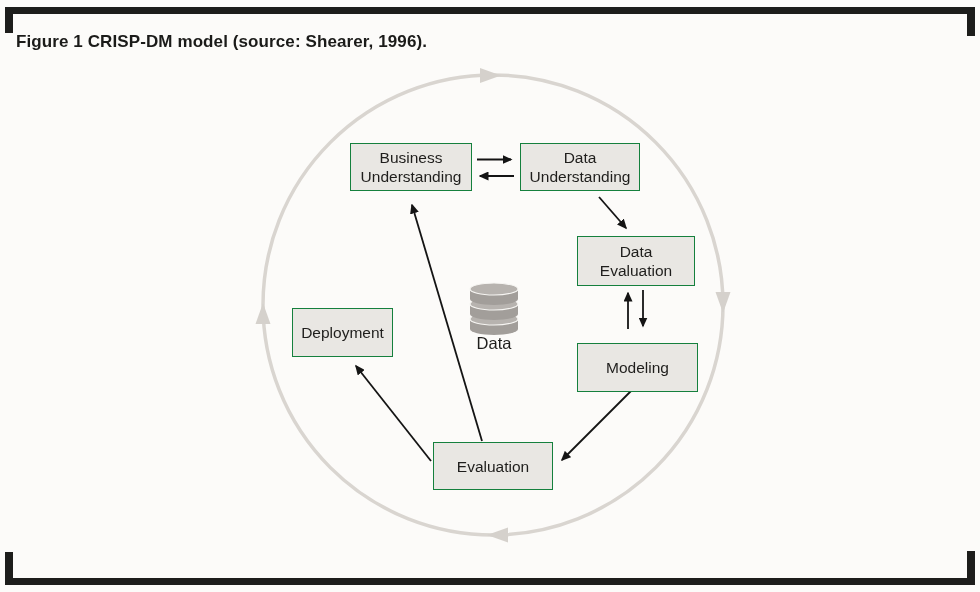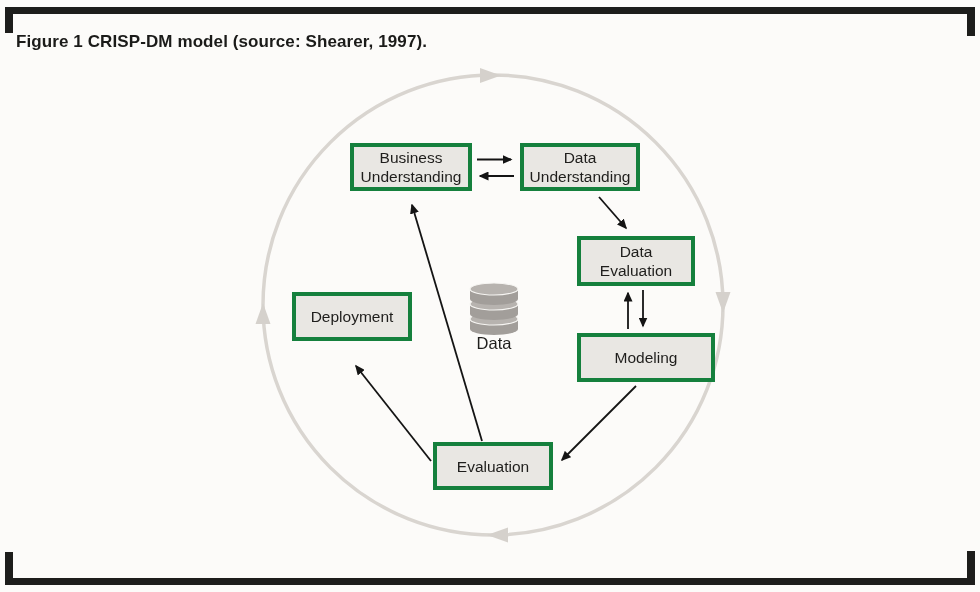--- a/index.html
+++ b/index.html
@@ -68,7 +68,7 @@
   <div class="rule tick-top-left"></div>
   <div class="rule tick-top-right"></div>
 
-  <div class="caption">Figure 1 CRISP-DM model (source: Shearer, 1997).</div>
+  <div class="caption">Figure 1 CRISP-DM model (source: Shearer, 1996).</div>
 
   <svg class="diagram-svg" width="980" height="592" viewBox="0 0 980 592">
     <defs>

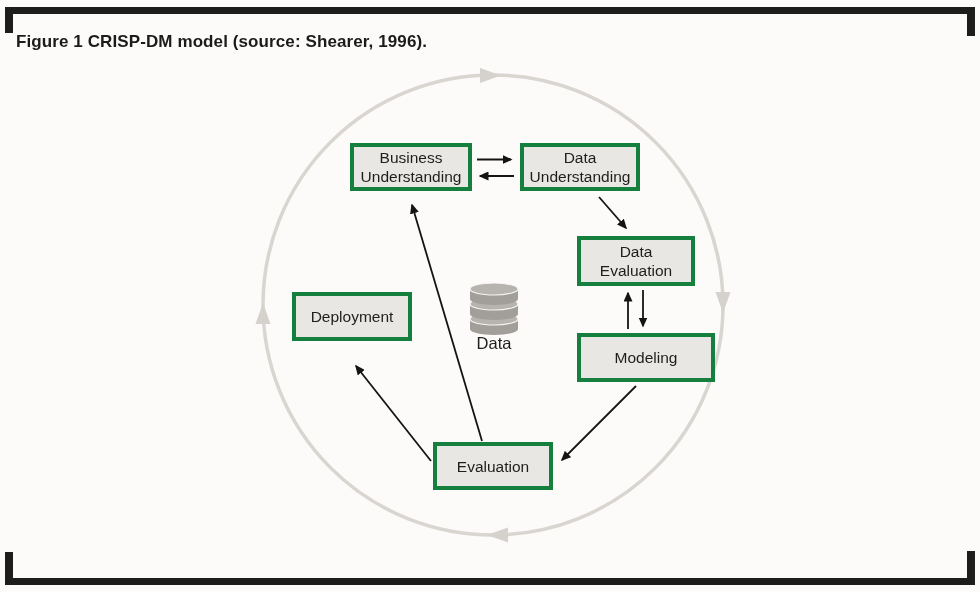--- a/index.html
+++ b/index.html
@@ -33,7 +33,7 @@
   .node {
     position: absolute;
     background: #e9e7e3;
-    border: 4px solid #15803d;
+    border: 1px solid #15803d;
     box-sizing: border-box;
     display: flex;
     flex-direction: column;

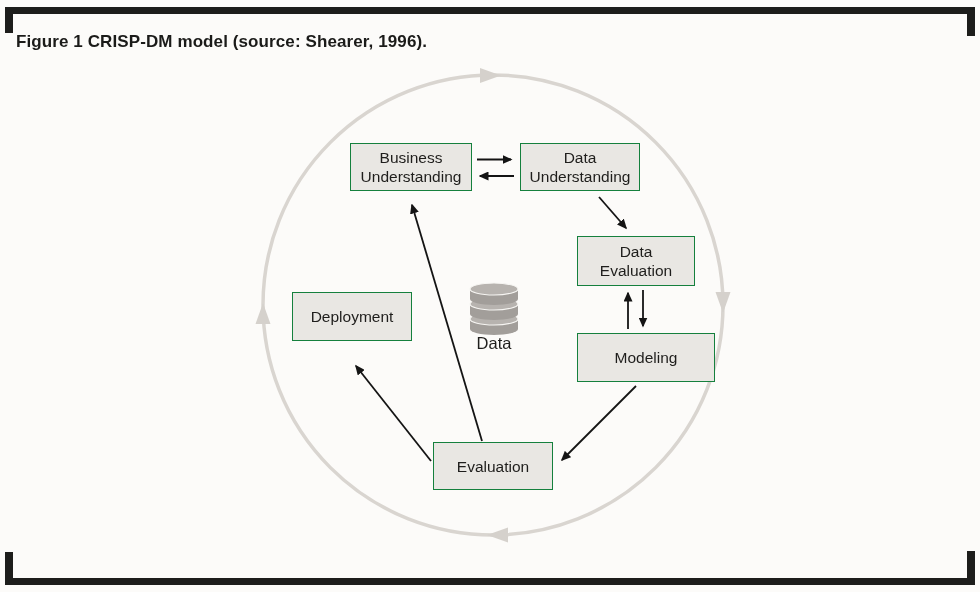--- a/index.html
+++ b/index.html
@@ -48,7 +48,7 @@
   .node-data-und      { left: 520px; top: 143px; width: 120px; height: 48px; }
   .node-data-prep     { left: 577px; top: 236px; width: 118px; height: 50px; }
   .node-modeling      { left: 577px; top: 333px; width: 138px; height: 49px; }
-  .node-deployment    { left: 292px; top: 292px; width: 120px; height: 49px; }
+  .node-deployment    { left: 292px; top: 308px; width: 101px; height: 49px; }
   .node-evaluation    { left: 433px; top: 442px; width: 120px; height: 48px; }
 
   .data-label {

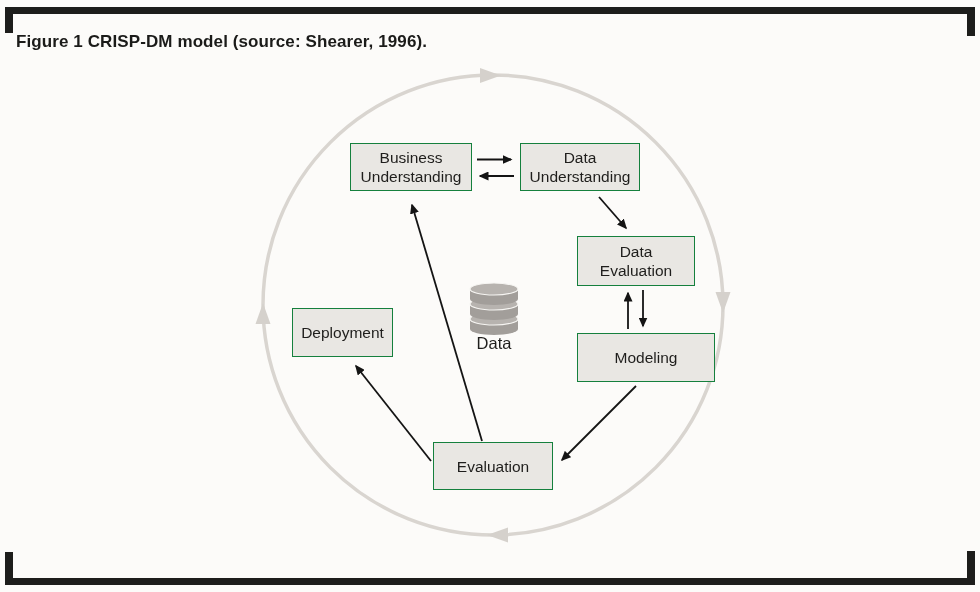--- a/index.html
+++ b/index.html
@@ -47,7 +47,7 @@
   .node-business      { left: 350px; top: 143px; width: 122px; height: 48px; }
   .node-data-und      { left: 520px; top: 143px; width: 120px; height: 48px; }
   .node-data-prep     { left: 577px; top: 236px; width: 118px; height: 50px; }
-  .node-modeling      { left: 577px; top: 333px; width: 138px; height: 49px; }
+  .node-modeling      { left: 577px; top: 343px; width: 121px; height: 49px; }
   .node-deployment    { left: 292px; top: 308px; width: 101px; height: 49px; }
   .node-evaluation    { left: 433px; top: 442px; width: 120px; height: 48px; }
 

